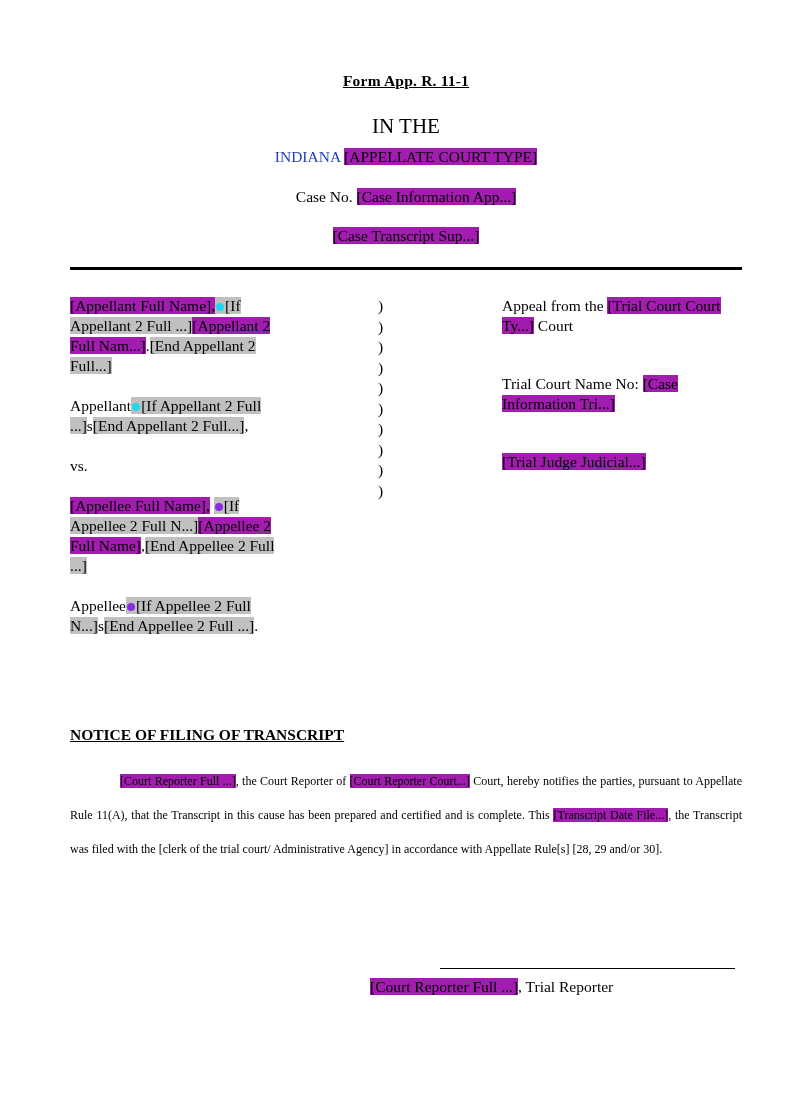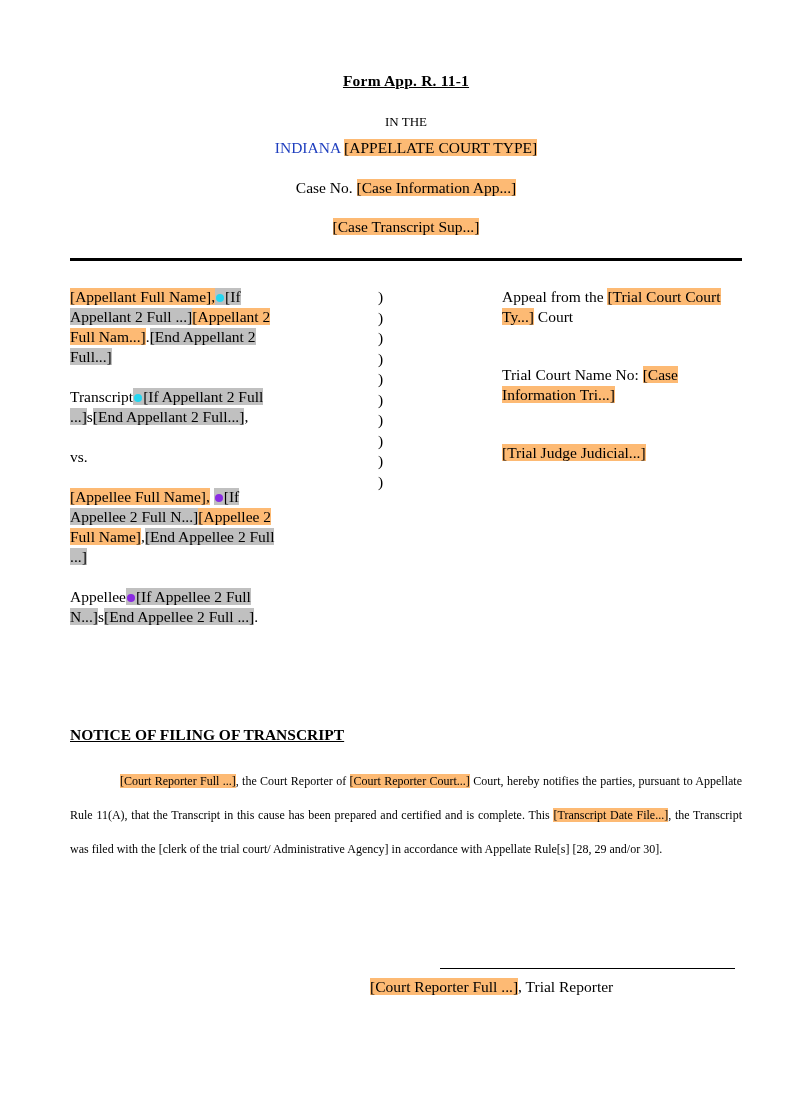--- a/index.html
+++ b/index.html
@@ -57,7 +57,7 @@
   }
   .inthe {
     text-align: center;
-    font-size: 13px;
+    font-size: 21px;
     margin-top: 24px;
   }
   .courtline {

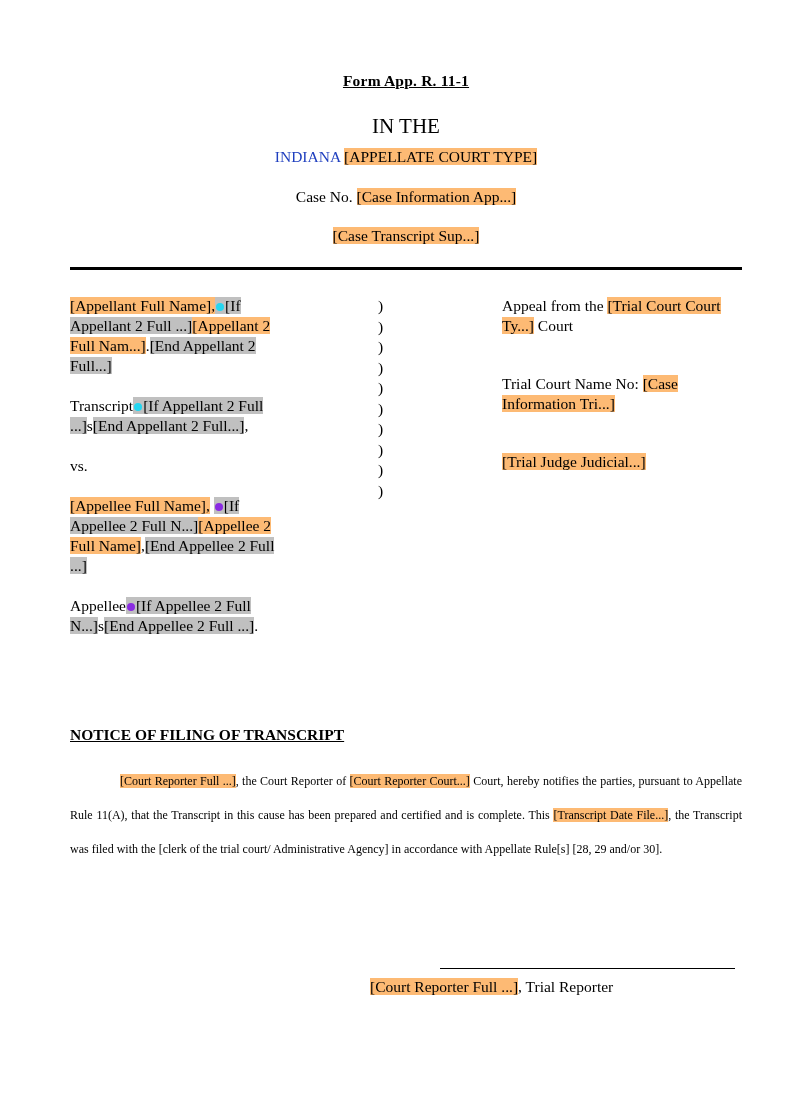--- a/index.html
+++ b/index.html
@@ -31,7 +31,7 @@
 
   
   .hl {            
-    background: #fdba74;
+    background: #a21caf;
   }
   .gr {            
     background: #c0c0c0;

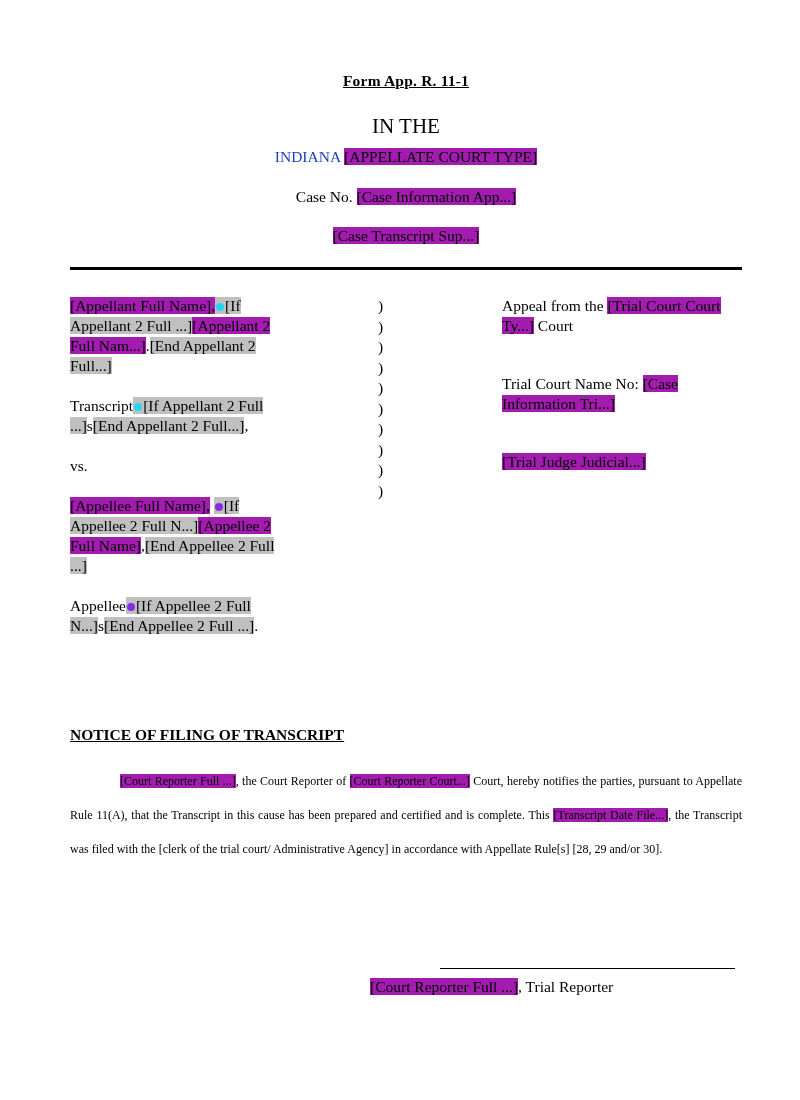--- a/index.html
+++ b/index.html
@@ -181,7 +181,7 @@
         </div>
         <div class="blockgap"></div>
         <div>
-          <span>Transcript</span><span class="gr"><span class="small-dot dot-cyan"></span><span>[If Appellant 2 Full ...]</span></span><span>s</span><span class="gr">[End Appellant 2 Full...]</span><span>,</span>
+          <span>Appellant</span><span class="gr"><span class="small-dot dot-cyan"></span><span>[If Appellant 2 Full ...]</span></span><span>s</span><span class="gr">[End Appellant 2 Full...]</span><span>,</span>
         </div>
         <div class="blockgap"></div>
         <div>vs.</div>

